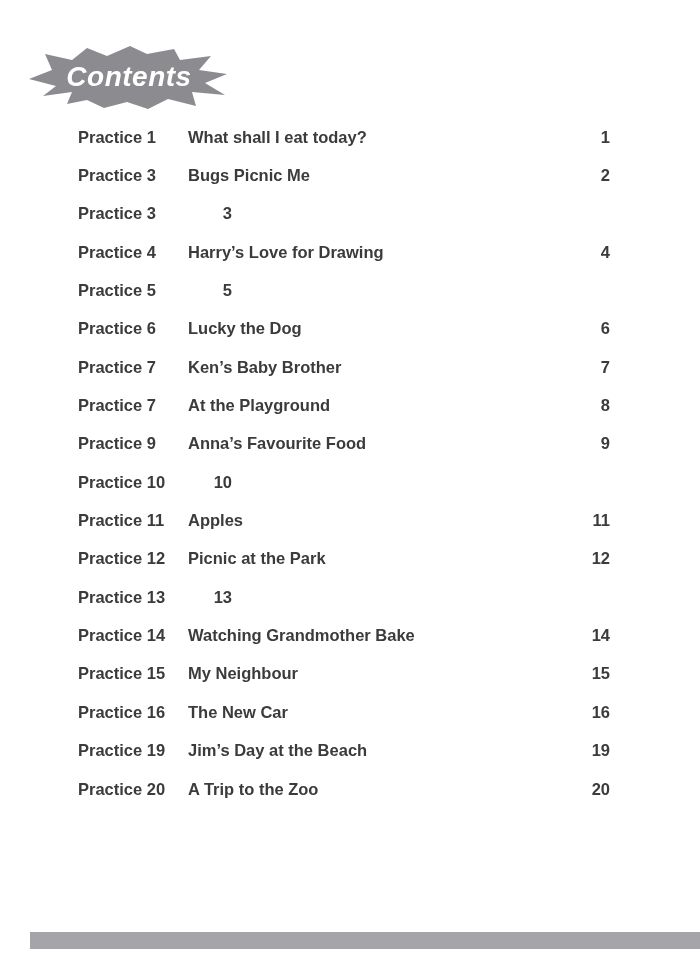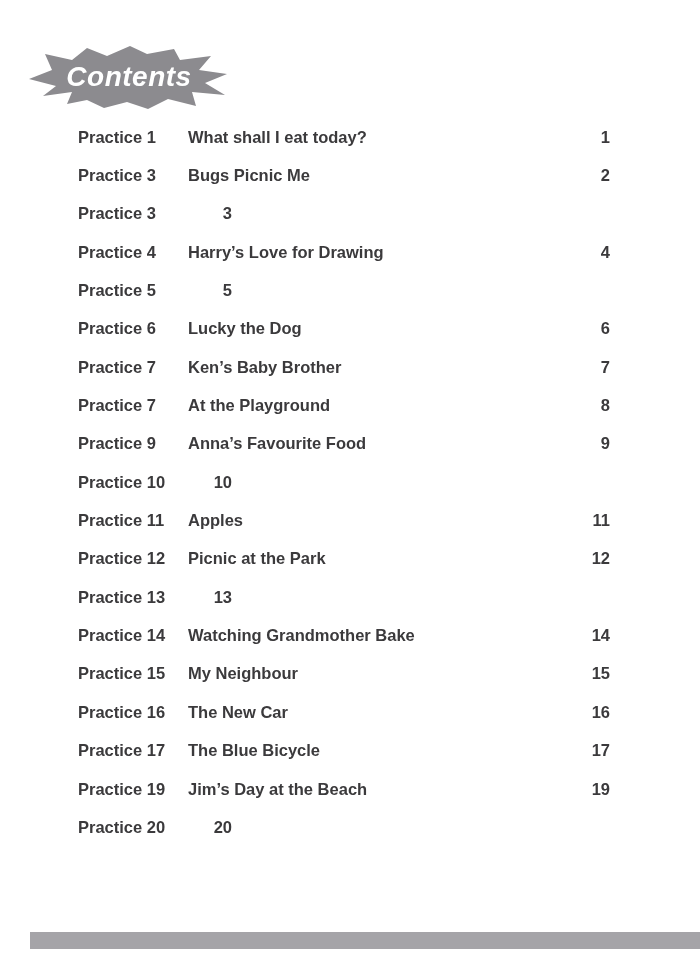--- a/index.html
+++ b/index.html
@@ -174,11 +174,6 @@
     <span class="toc-page">16</span>
   </div>
     <div class="toc-row">
-    <span class="toc-practice">Practice 17</span>
-    <span class="toc-title">The Blue Bicycle</span>
-    <span class="toc-page">17</span>
-  </div>
-    <div class="toc-row">
     <span class="toc-practice">Practice 19</span>
     <span class="toc-title">Jim’s Day at the Beach</span>
     <span class="toc-page">19</span>

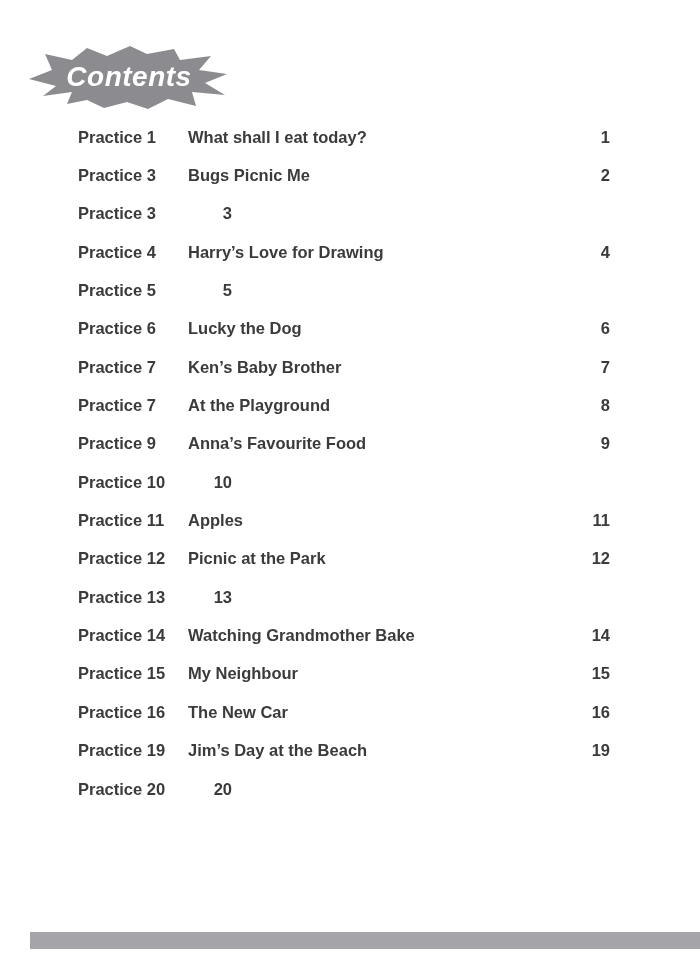--- a/index.html
+++ b/index.html
@@ -180,6 +180,7 @@
   </div>
     <div class="toc-row">
     <span class="toc-practice">Practice 20</span>
+    <span class="toc-title">A Trip to the Zoo</span>
     <span class="toc-page">20</span>
   </div>
   </div>

